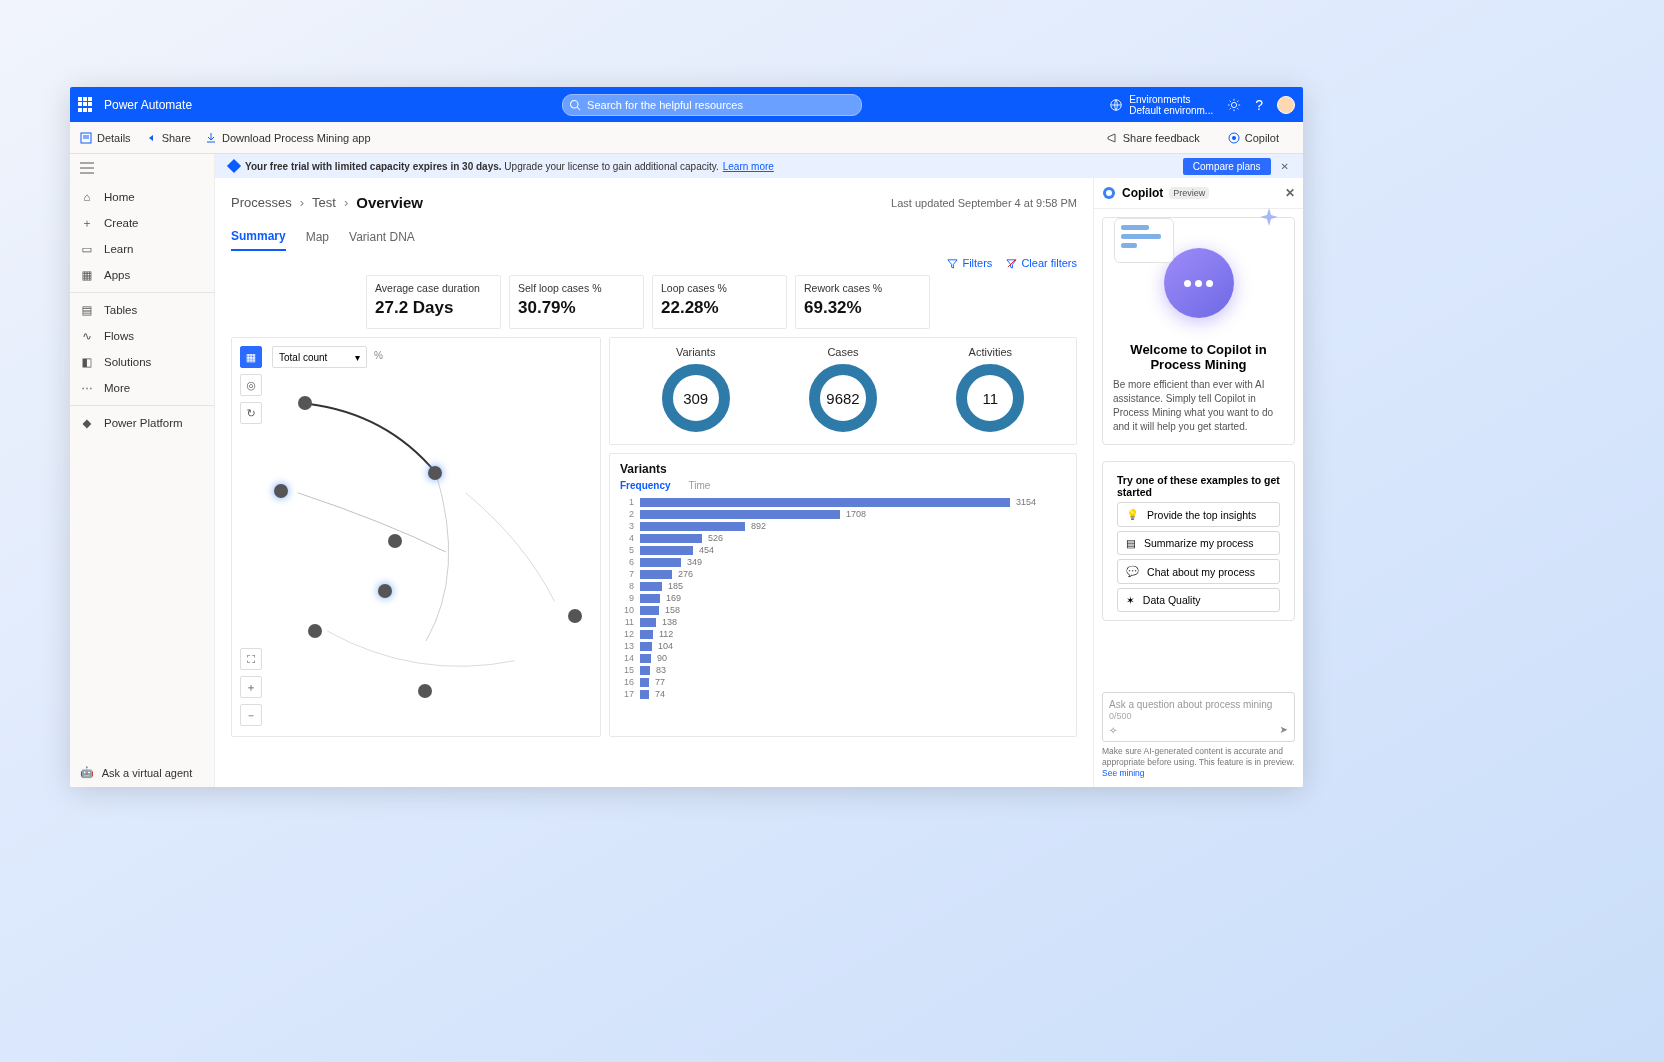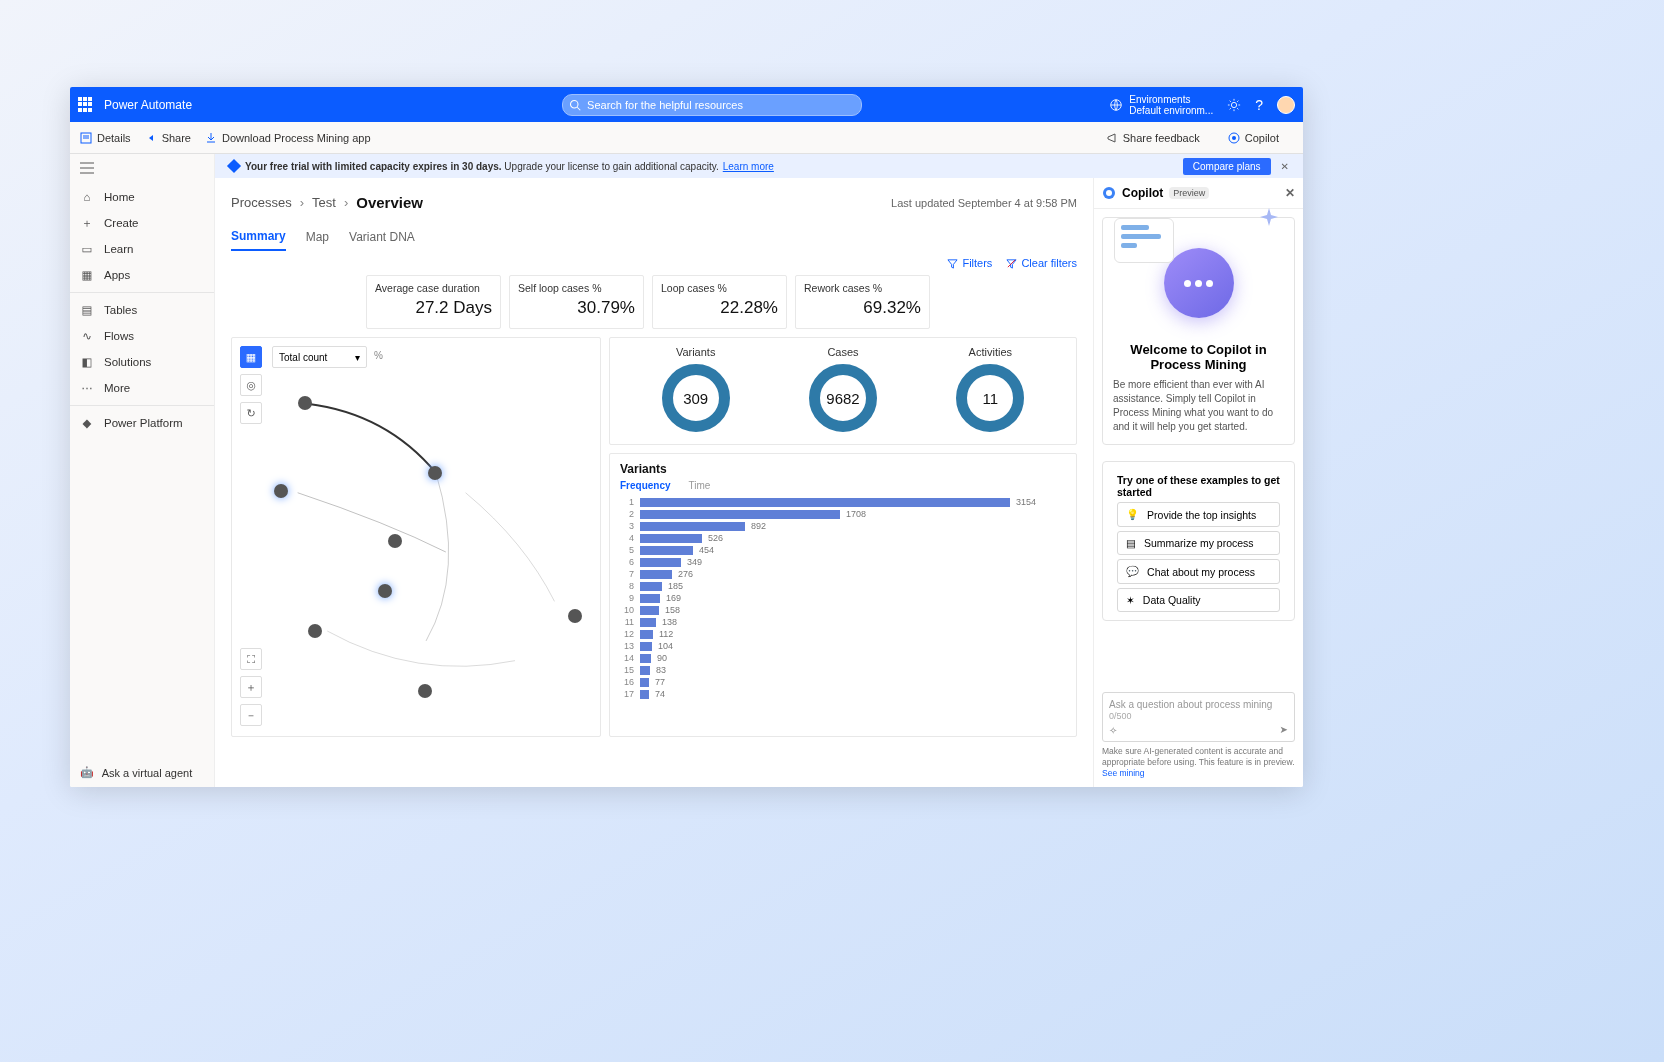--- a/index.html
+++ b/index.html
@@ -54,7 +54,7 @@
   .kpi{flex:0 0 135px;border:1px solid #e8e8e8;border-radius:2px;padding:6px 8px 10px;}
   .kpi:first-child{margin-left:135px;}
   .kpi .lab{font-size:10.5px;color:#333;margin-bottom:4px;}
-  .kpi .val{font-size:17px;color:#111;text-align:right;}
+  .kpi .val{font-size:17px;color:#111;text-align:left;font-weight:bold;}
   
   .panels{display:flex;gap:8px;margin-top:8px;align-items:stretch;}
   .panel{border:1px solid #e8e8e8;border-radius:2px;background:#fff;}

